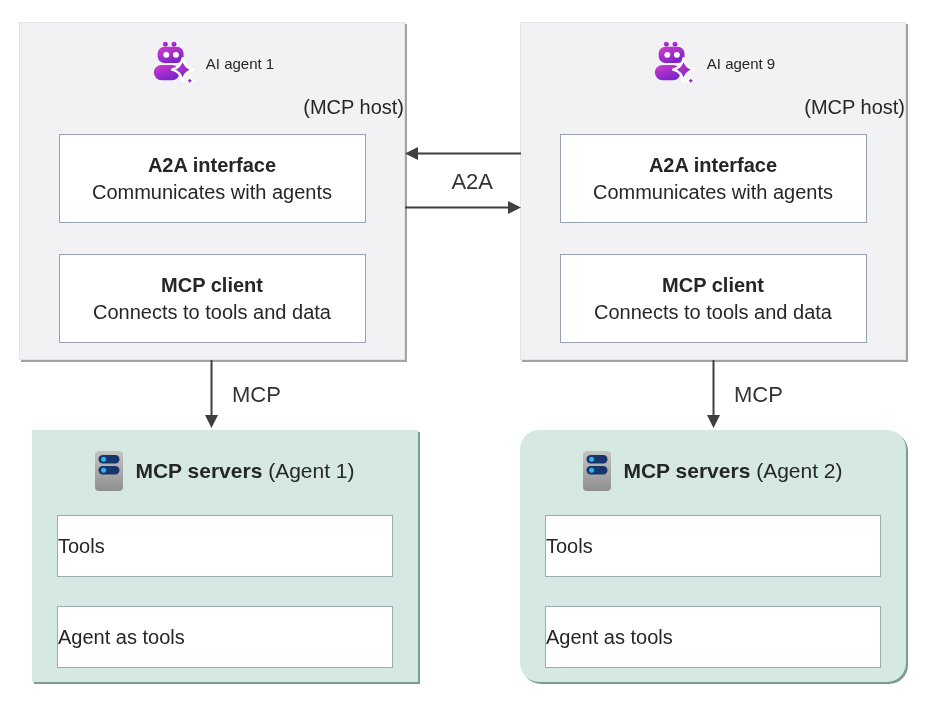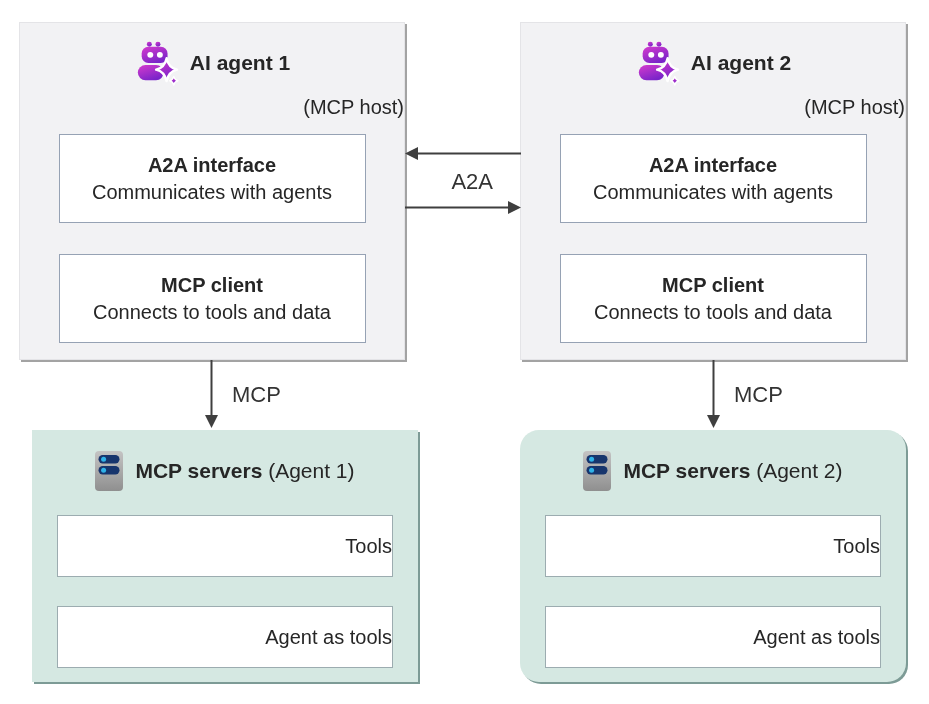--- a/index.html
+++ b/index.html
@@ -19,7 +19,7 @@
 
   .card-head { display:flex; justify-content:center; align-items:center; gap:10px; margin-top:16px; height:48px; }
   .agent-icon-svg { width:46px; height:46px; flex:0 0 auto; }
-  .card-title { font-size:21px; font-weight:bold; }
+  .card-title { font-size:15px; font-weight:normal; }
   .card-sub { text-align:right; font-size:20px; margin-top:9px; }
 
   .module {

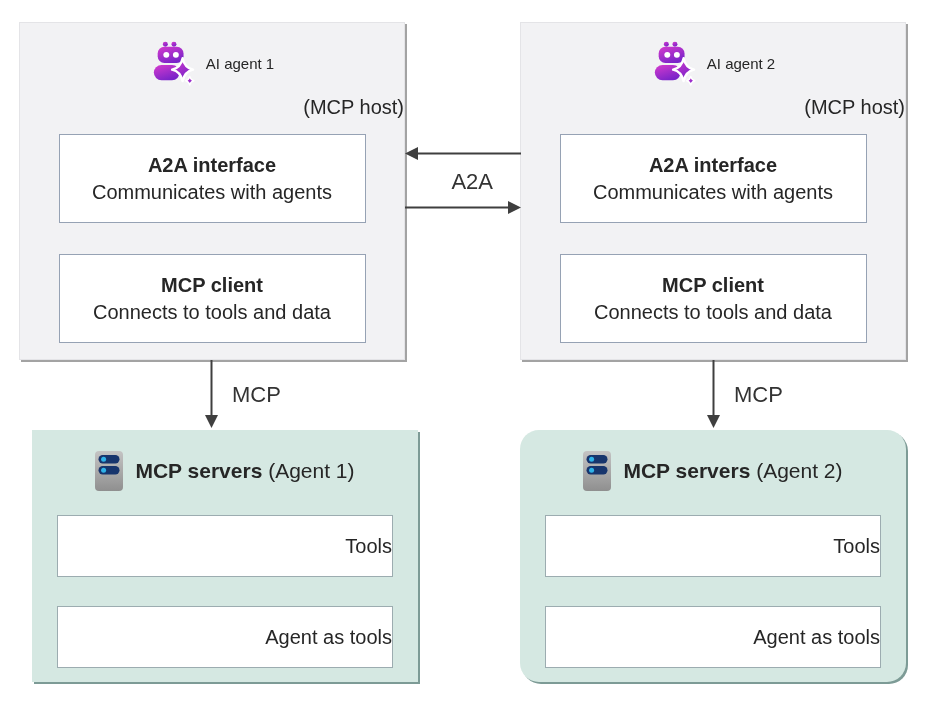--- a/index.html
+++ b/index.html
@@ -115,7 +115,7 @@
         <path d="M34 19 Q36 29 45 31 Q36 33 34 43 Q32 33 23 31 Q32 29 34 19 Z" fill="url(#agentGrad2)" stroke="#ffffff" stroke-width="2.4" stroke-linejoin="round"></path>
         <path d="M41.5 38 Q42.3 41.7 45.8 42.5 Q42.3 43.3 41.5 47 Q40.7 43.3 37.2 42.5 Q40.7 41.7 41.5 38 Z" fill="url(#agentGrad2)" stroke="#ffffff" stroke-width="1.4" stroke-linejoin="round"></path>
       </svg>
-      <span class="card-title">AI agent 2</span>
+      <span class="card-title">AI agent 9</span>
     </div>
     <div class="card-sub">(MCP host)</div>
     <div class="module m1">

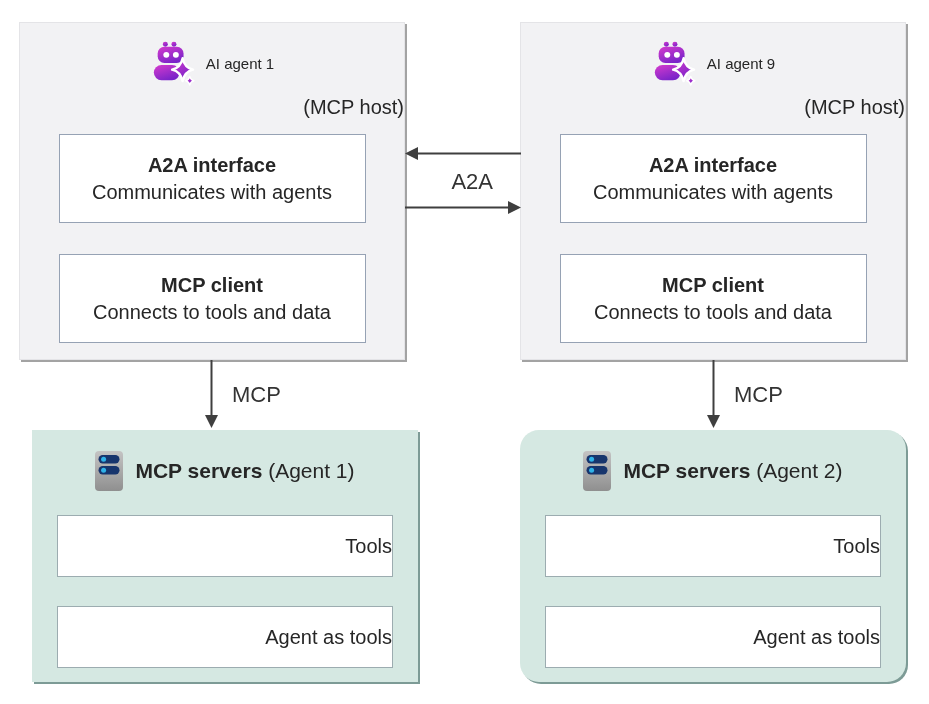--- a/index.html
+++ b/index.html
@@ -49,7 +49,7 @@
   .item-box {
     width:336px; height:62px; margin:0 auto; background:#ffffff;
     border:1px solid #9cacb0; box-sizing:border-box;
-    display:flex; align-items:center; justify-content:flex-end; font-size:20px;
+    display:flex; align-items:center; justify-content:flex-start; font-size:20px;
   }
   .item-box.i1 { margin-top:23px; }
   .item-box.i2 { margin-top:29px; }

